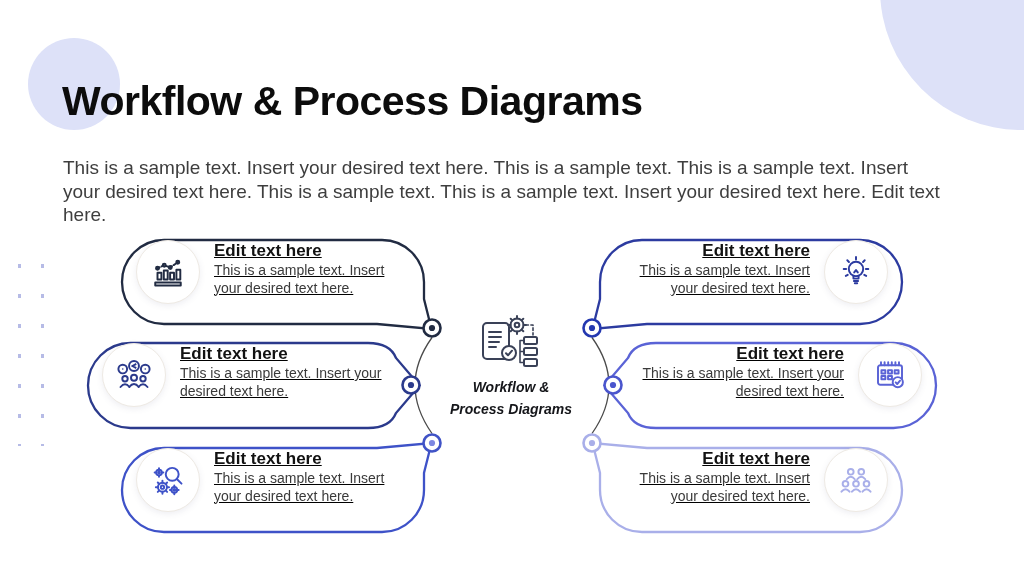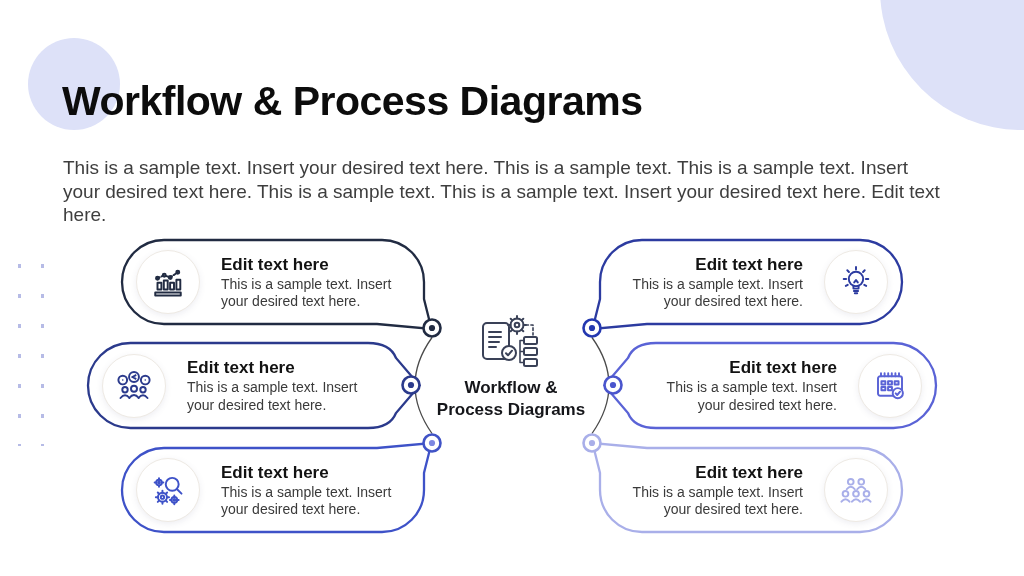--- a/index.html
+++ b/index.html
@@ -31,7 +31,7 @@
   .arc{fill:none;stroke:#4a4a4a;stroke-width:1.3;}
   .node-ring{fill:#ffffff;stroke-width:2.6;}
   
-  .card{position:absolute;z-index:2;display:flex;align-items:center;gap:21px;padding:0 14px;box-sizing:border-box;}
+  .card{position:absolute;z-index:2;display:flex;align-items:flex-start;gap:14px;padding:0 14px;box-sizing:border-box;text-decoration:underline;}
   .card.right{flex-direction:row-reverse;}
   .icon-circle{
     flex:0 0 62px;width:62px;height:62px;border-radius:50%;background:#fff;

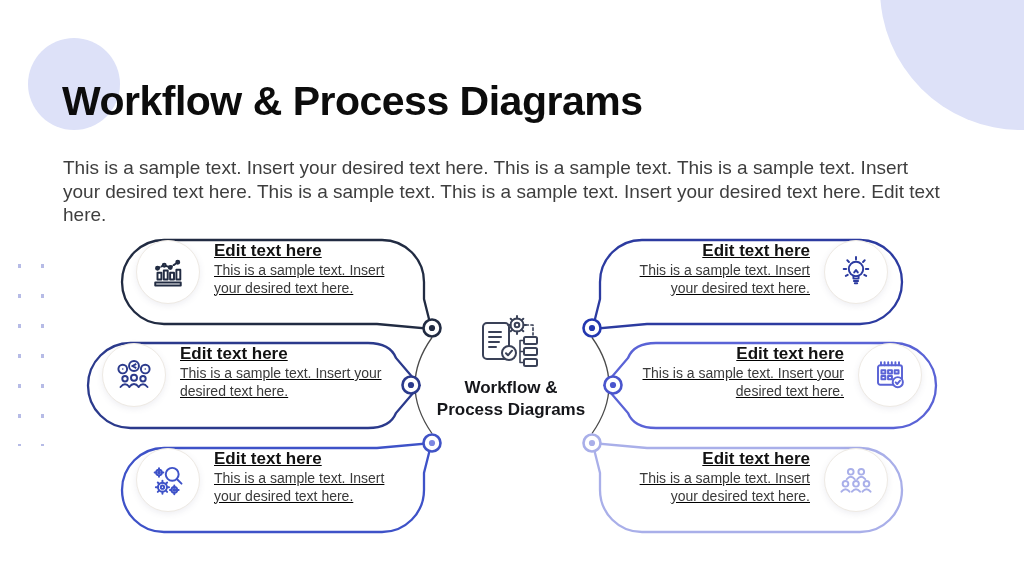--- a/index.html
+++ b/index.html
@@ -47,7 +47,7 @@
   .center-icon{position:absolute;left:479px;top:315px;z-index:2;}
   .center-label{
     position:absolute;left:415px;top:377px;width:192px;z-index:2;text-align:center;
-    font-size:17px;font-weight:800;color:#15161a;line-height:21.5px;
+    font-size:14px;font-weight:800;color:#15161a;line-height:21.5px;font-style:italic;
   }
   svg .ln{fill:none;stroke:currentColor;stroke-width:1.3;stroke-linecap:round;stroke-linejoin:round;}
   svg .fl{fill:currentColor;stroke:none;}

